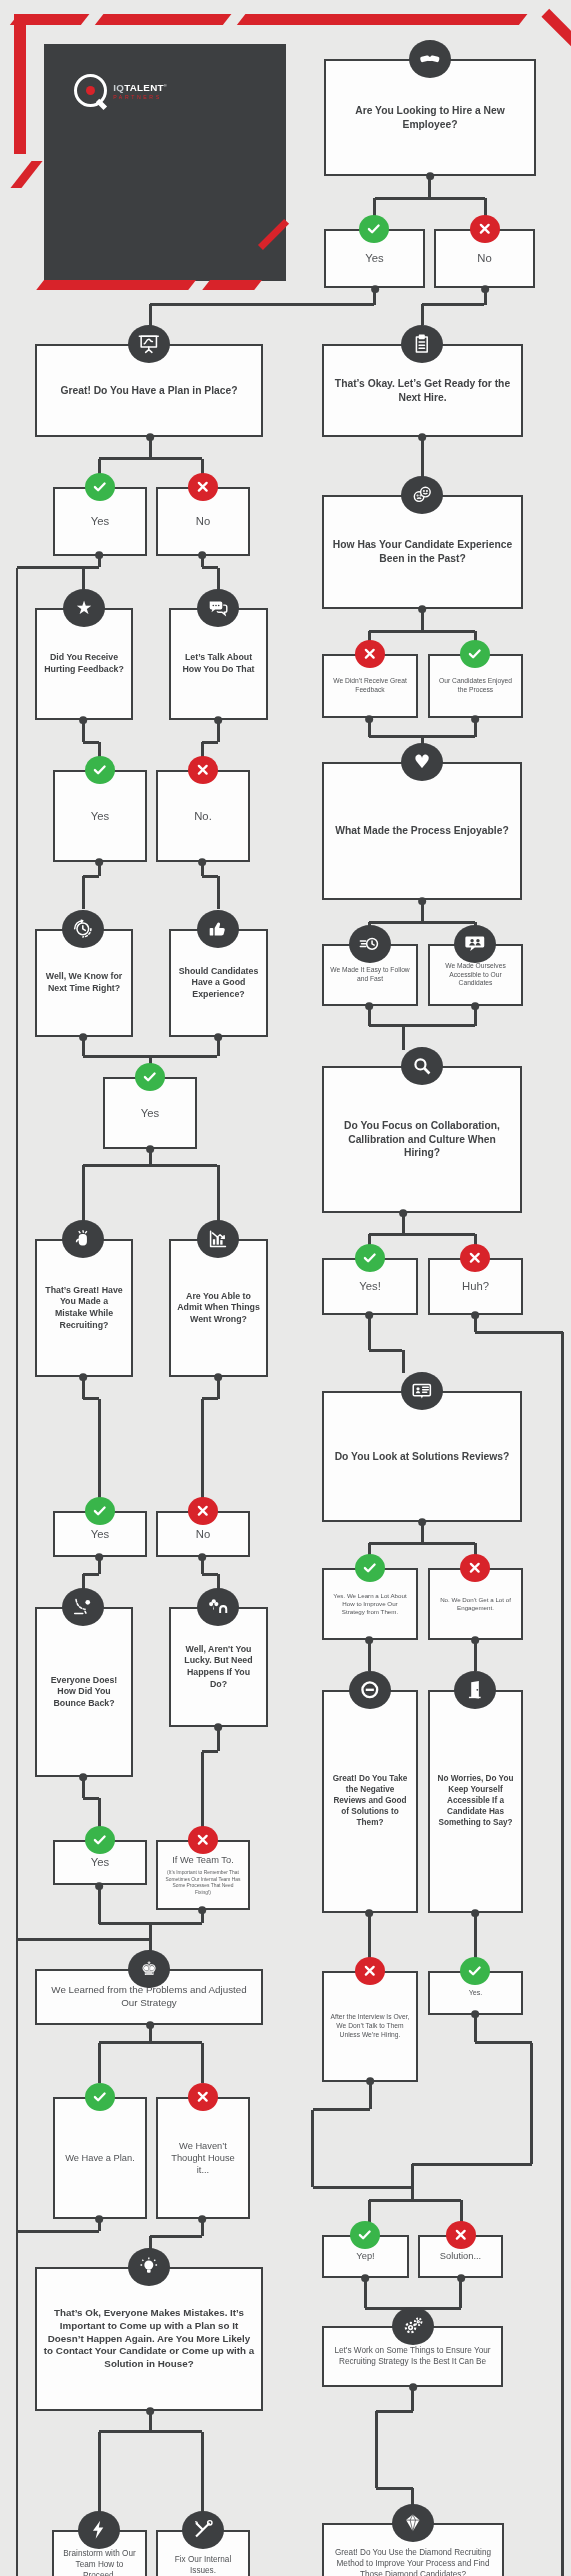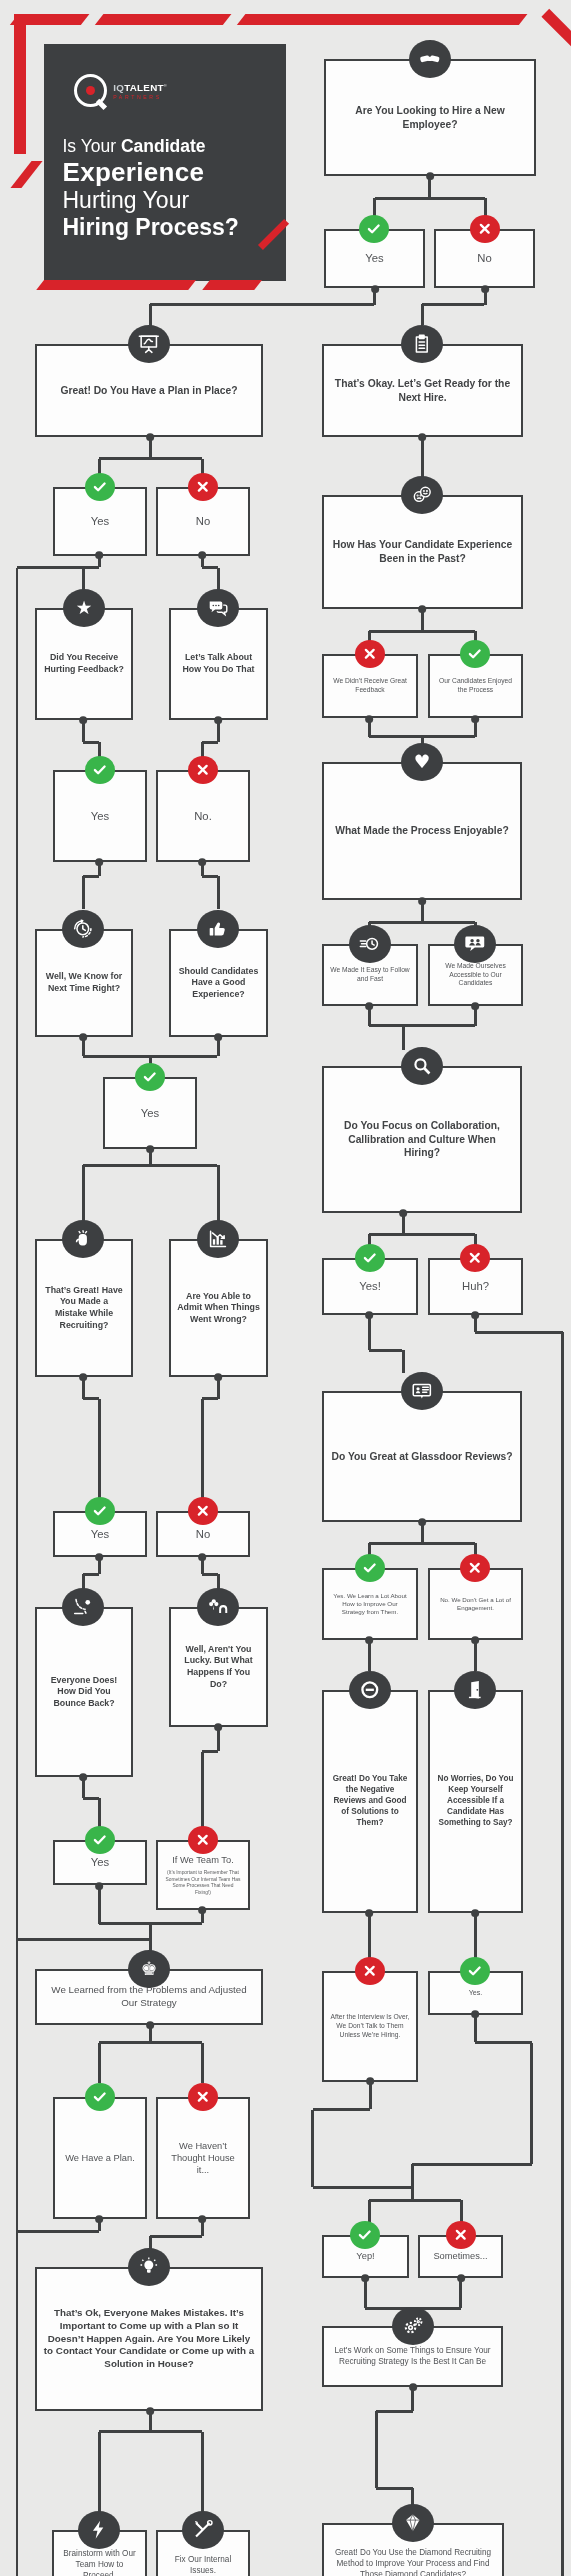--- a/index.html
+++ b/index.html
@@ -64,12 +64,6 @@
         <div class="row1"><span class="iq">IQ</span><span class="tal">TALENT</span><span class="reg">®</span></div>
         <div class="row2">PARTNERS</div>
       </div>
-    </div>
-    <div id="htitle">
-      <div class="t1"><span>Is Your </span><b>Candidate</b></div>
-      <div class="t2"><span></span><b>Experience</b></div>
-      <div class="t3"><span>Hurting Your</span><b></b></div>
-      <div class="t4"><span></span><b>Hiring Process?</b></div>
     </div>
   </div>
 

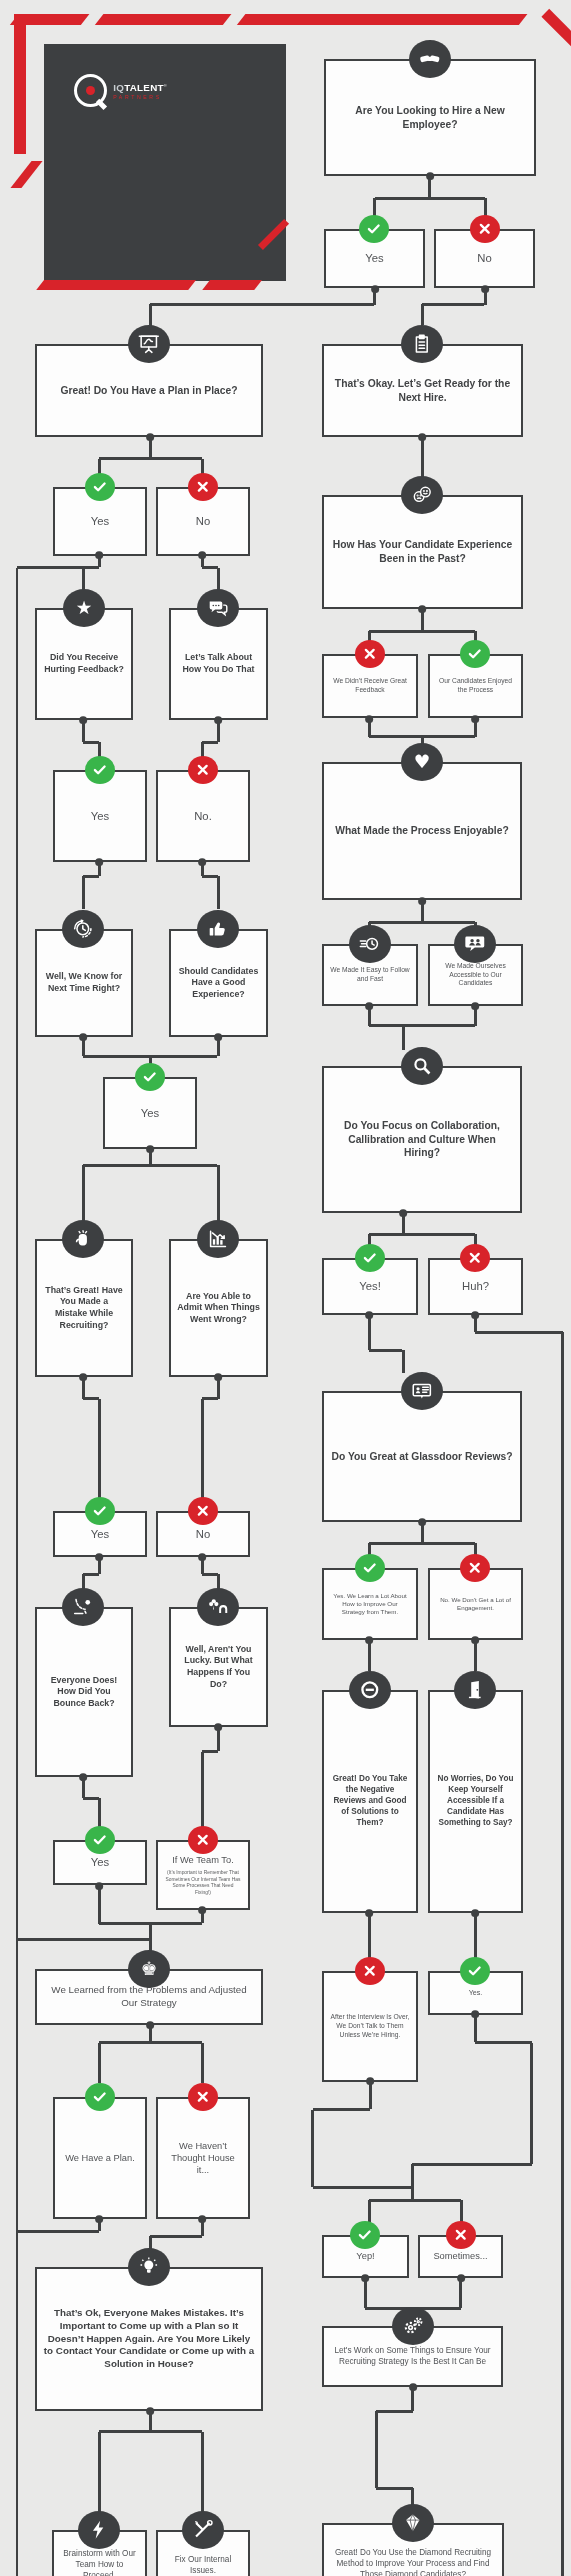--- a/index.html
+++ b/index.html
@@ -495,7 +495,7 @@
         </svg>
       </div>
       <div class="box bold" style="left:322px;top:1391px;width:200px;height:131px;font-size:10.3px;">
-        <div class="lbl">Do You Great at Glassdoor Reviews?</div>
+        <div class="lbl">Do You Look at Solutions Reviews?</div>
       </div>
       <div class="icirc" style="left:401px;top:1372px;">
         <svg viewBox="0 0 24 24" fill="none" stroke="#fff" stroke-width="1.7" stroke-linecap="round" stroke-linejoin="round">

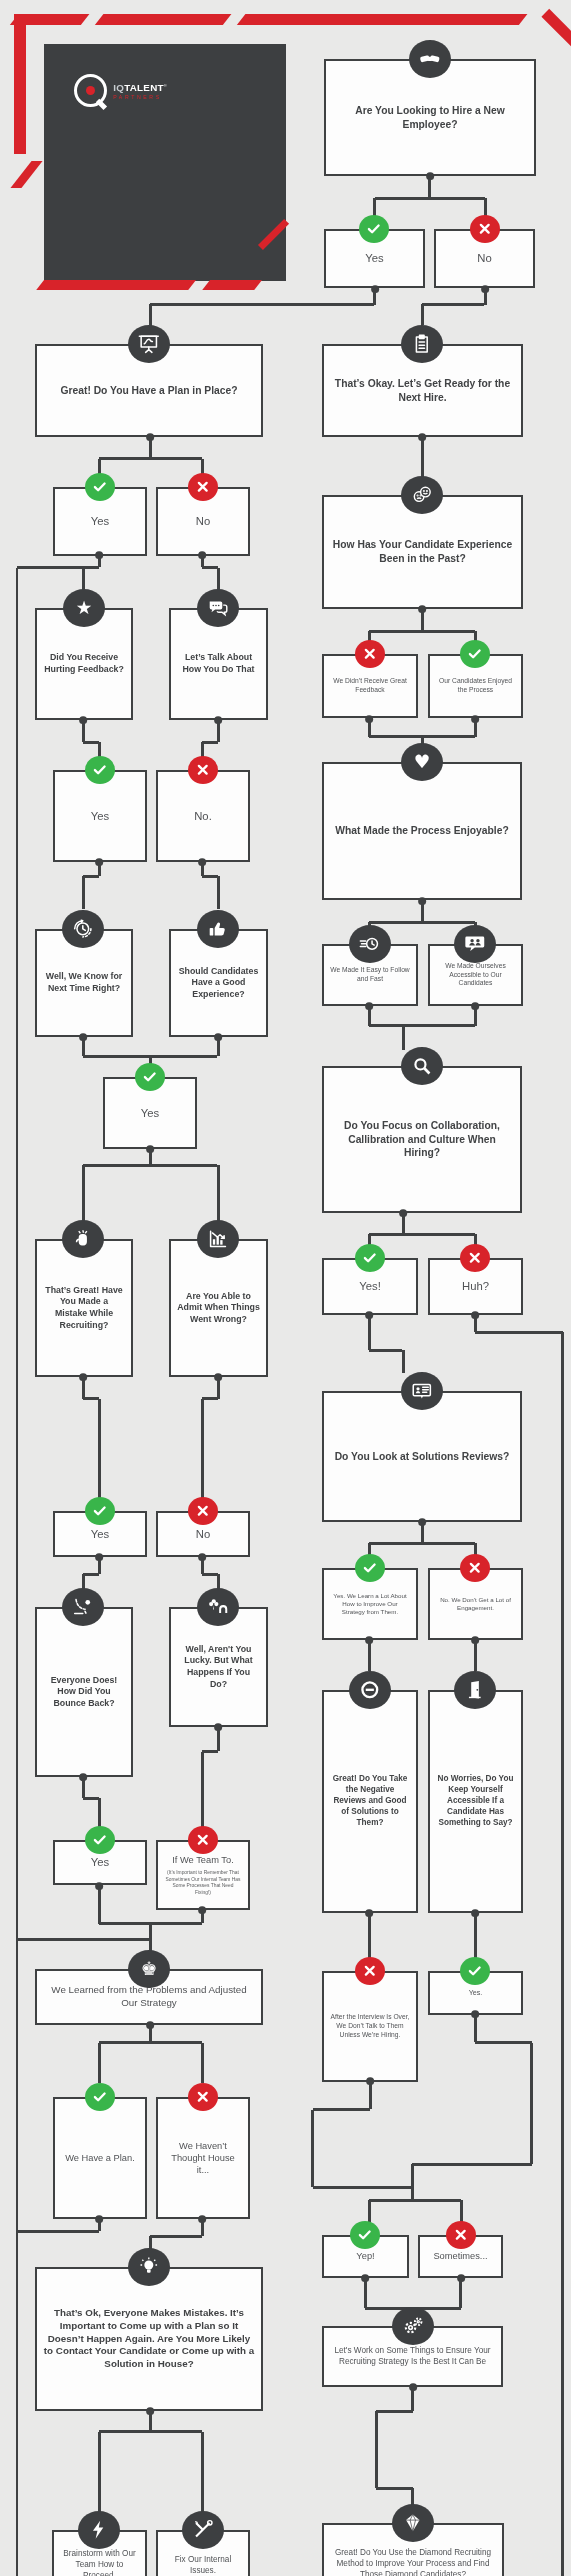--- a/index.html
+++ b/index.html
@@ -549,7 +549,7 @@
         </svg>
       </div>
       <div class="box bold" style="left:169px;top:1607px;width:99px;height:120px;font-size:8.8px;">
-        <div class="lbl">Well, Aren't You Lucky. But What Happens If You Do?</div>
+        <div class="lbl">Well, Aren't You Lucky. But Need Happens If You Do?</div>
       </div>
       <div class="icirc" style="left:197px;top:1588px;">
         <svg viewBox="0 0 24 24">

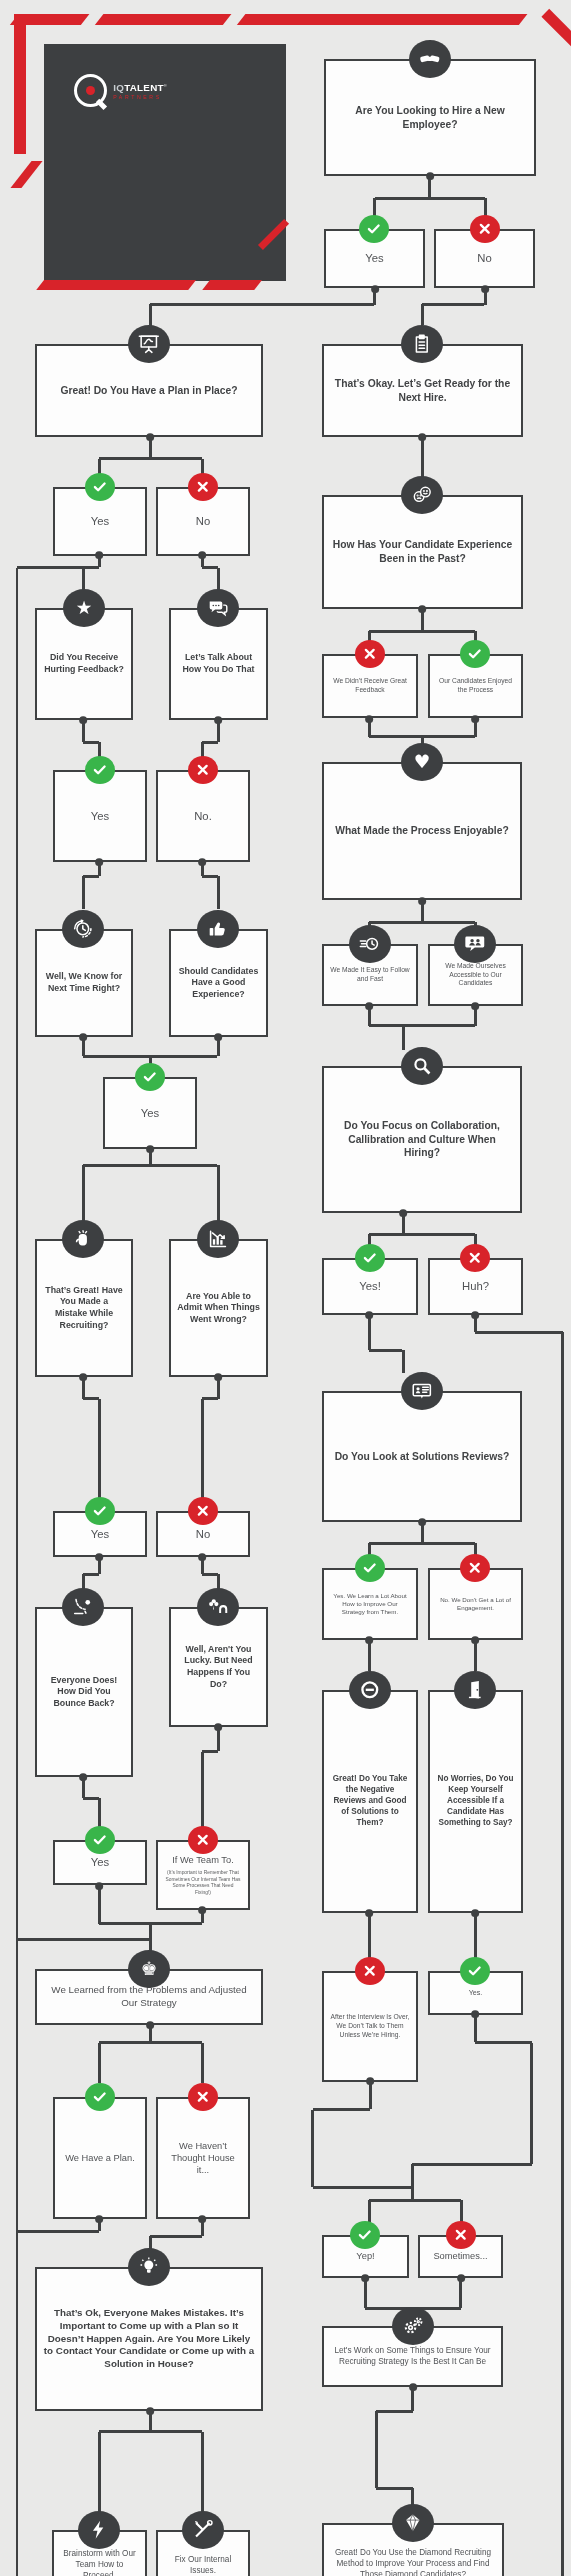--- a/index.html
+++ b/index.html
@@ -649,7 +649,7 @@
         </svg>
       </div>
       <div class="box" style="left:418px;top:2235px;width:85px;height:43px;font-size:9.3px;">
-        <div class="lbl">Sometimes...</div>
+        <div class="lbl">Solution...</div>
       </div>
       <div class="badge x" style="left:446px;top:2221px;">
         <svg viewBox="0 0 24 24">

